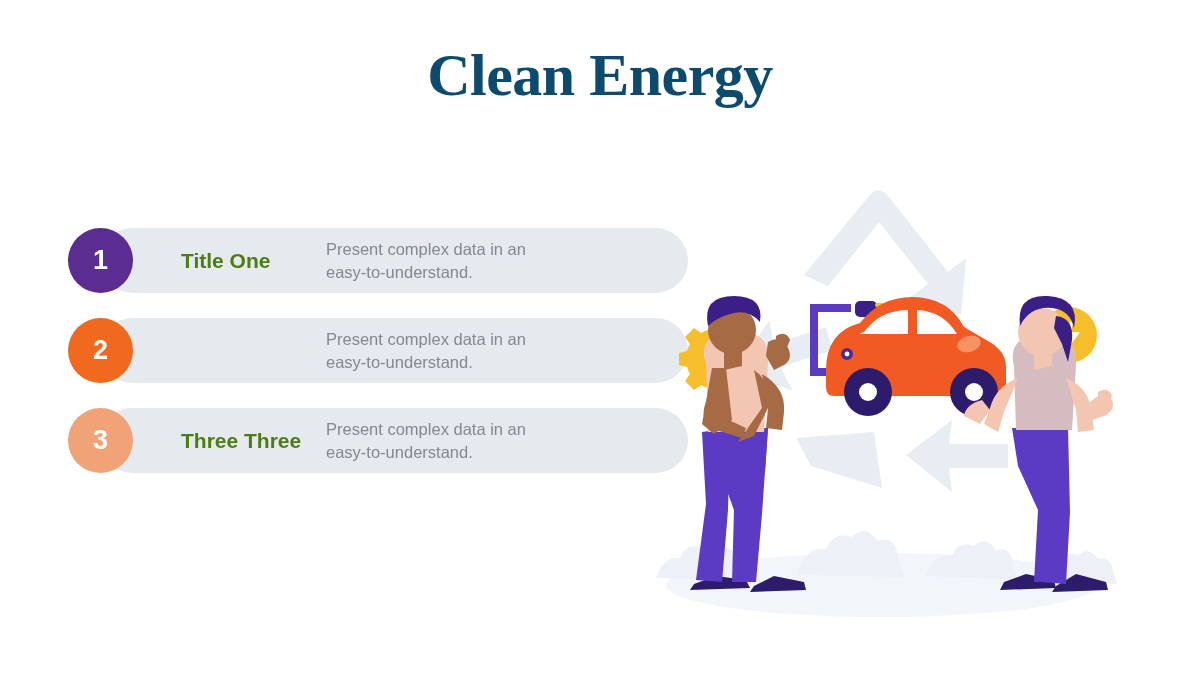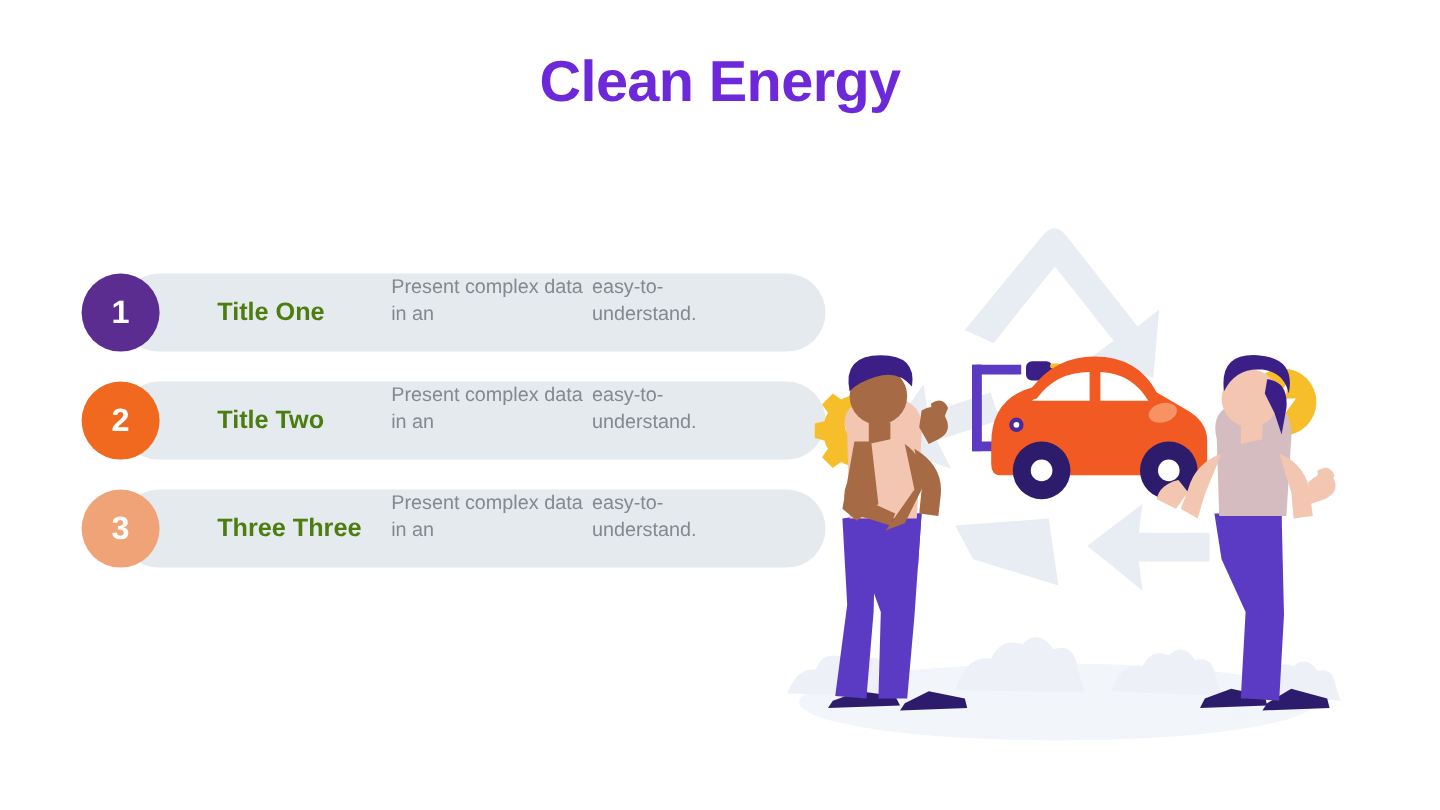--- a/index.html
+++ b/index.html
@@ -14,8 +14,8 @@
   
   .header { position:absolute; top:44px; left:0; width:1200px; text-align:center; }
   .slide-title {
-    font-size:48px; font-weight:700; color:#6d28d9;
-    letter-spacing:-0.5px; line-height:1.05;
+    font-size:60px; font-weight:700; color:#0c4a6e;
+    letter-spacing:-0.5px; line-height:1.05;font-family:Liberation Serif, serif;
   }
   .slide-subtitle {
     margin-top:12px; font-size:19px; font-weight:400; color:#6E7279;

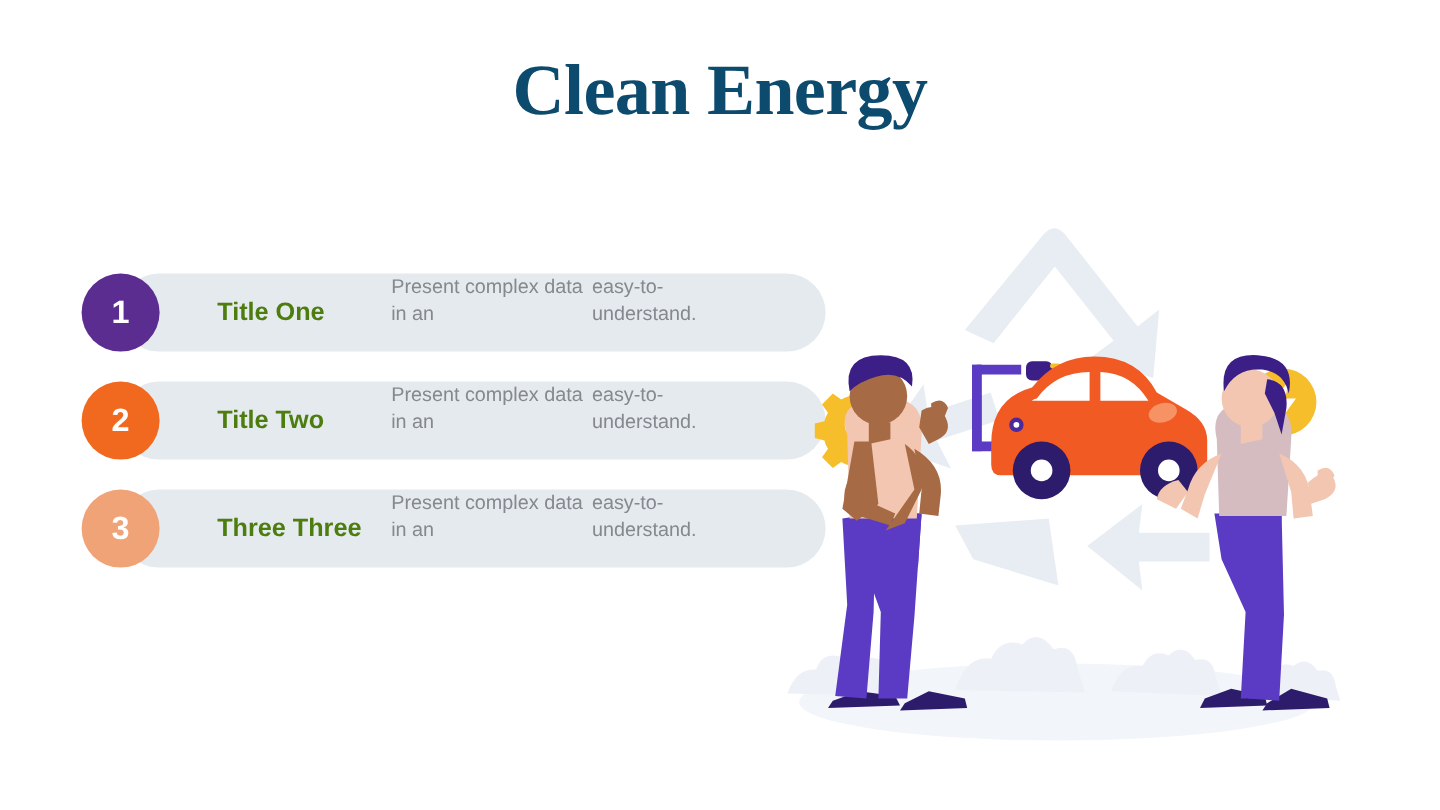--- a/index.html
+++ b/index.html
@@ -41,7 +41,7 @@
   }
   .row-desc {
     position:absolute; left:258px; top:0; height:65px; width:290px;
-    display:flex; flex-direction:row; justify-content:center;
+    display:flex; flex-direction:column; justify-content:center;
     font-size:16.5px; font-weight:400; color:#85888E; line-height:1.38; z-index:2;
   }
 

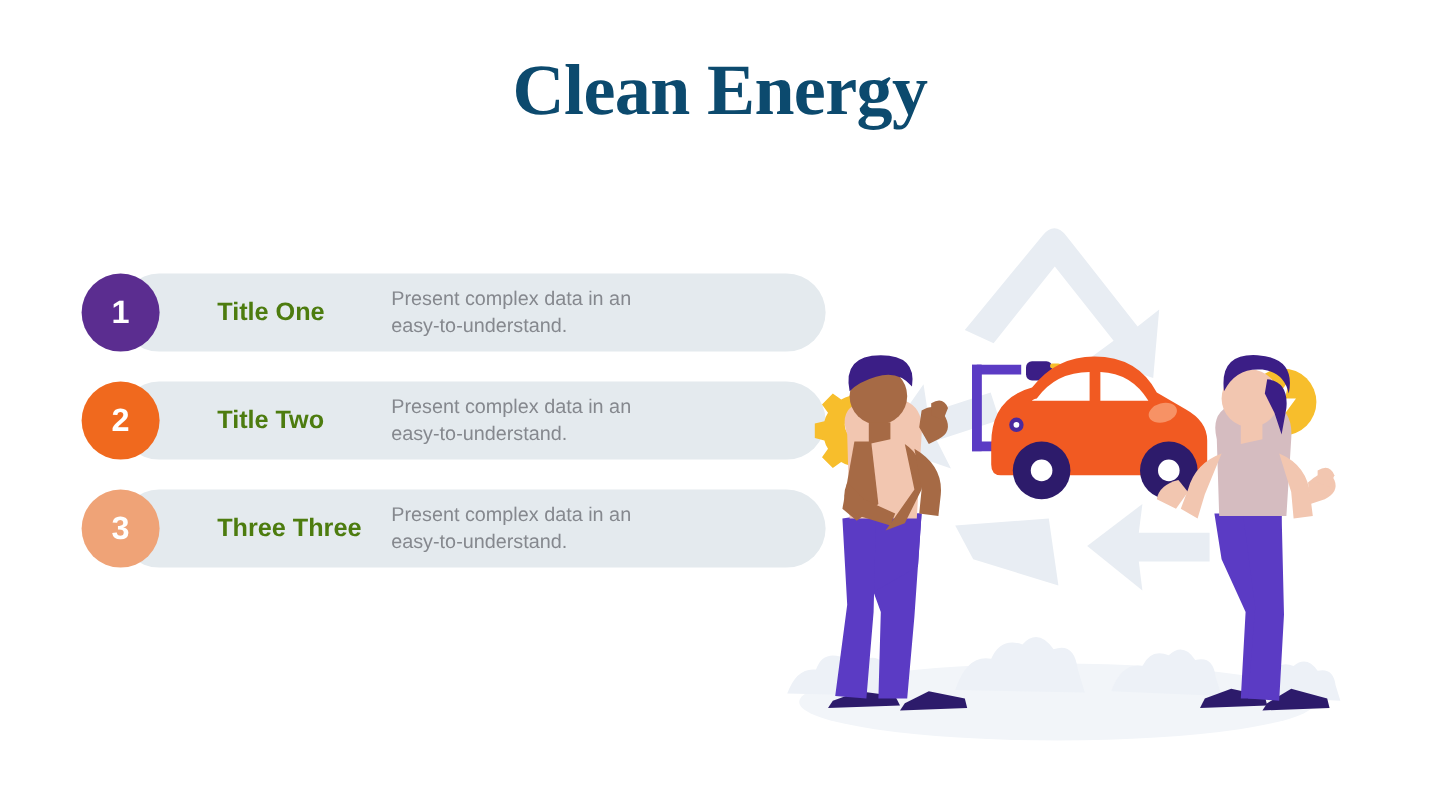--- a/index.html
+++ b/index.html
@@ -77,7 +77,6 @@
       <div class="num-circle" style="background:#F0691E;">
         <span>2</span>
       </div>
-      <div class="row-title">Title Two</div>
       <div class="row-desc">
         <span>Present complex data in an</span>
         <span>easy-to-understand.</span>

